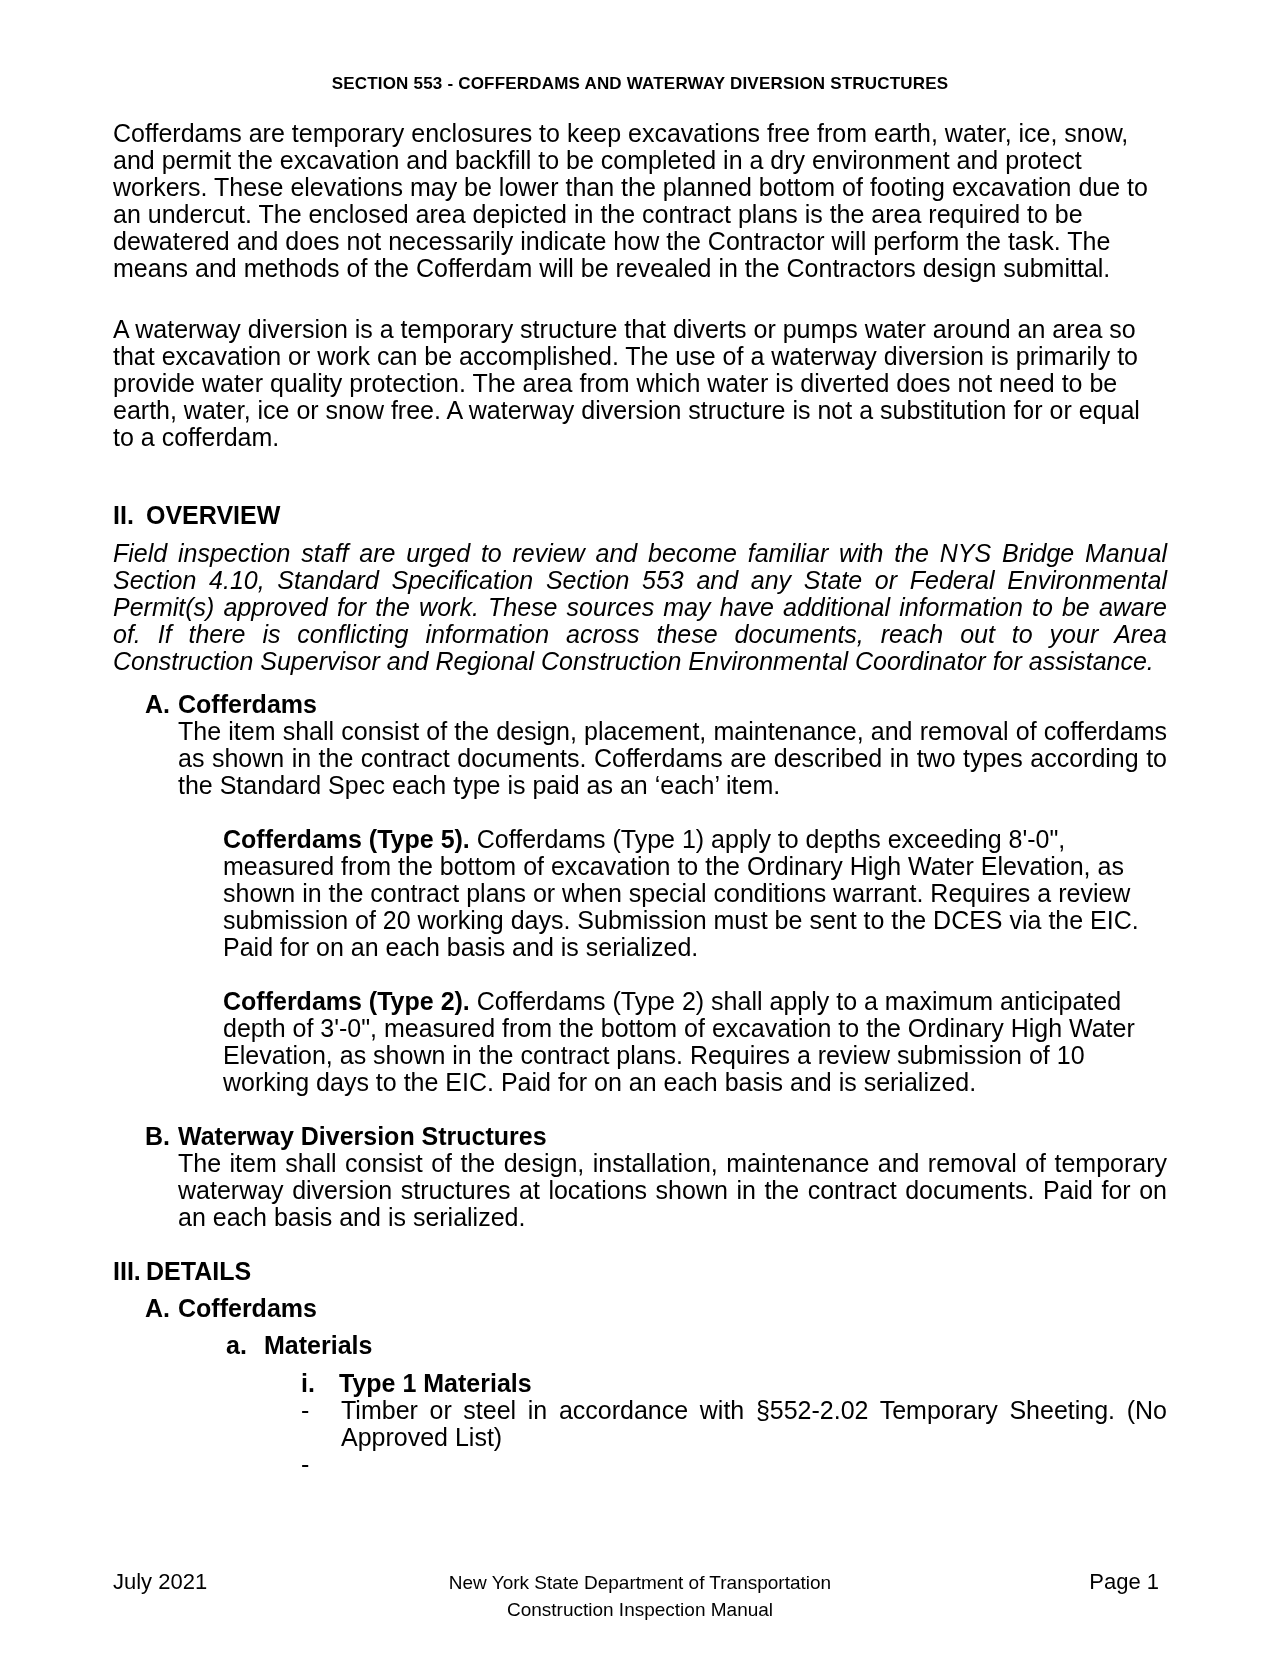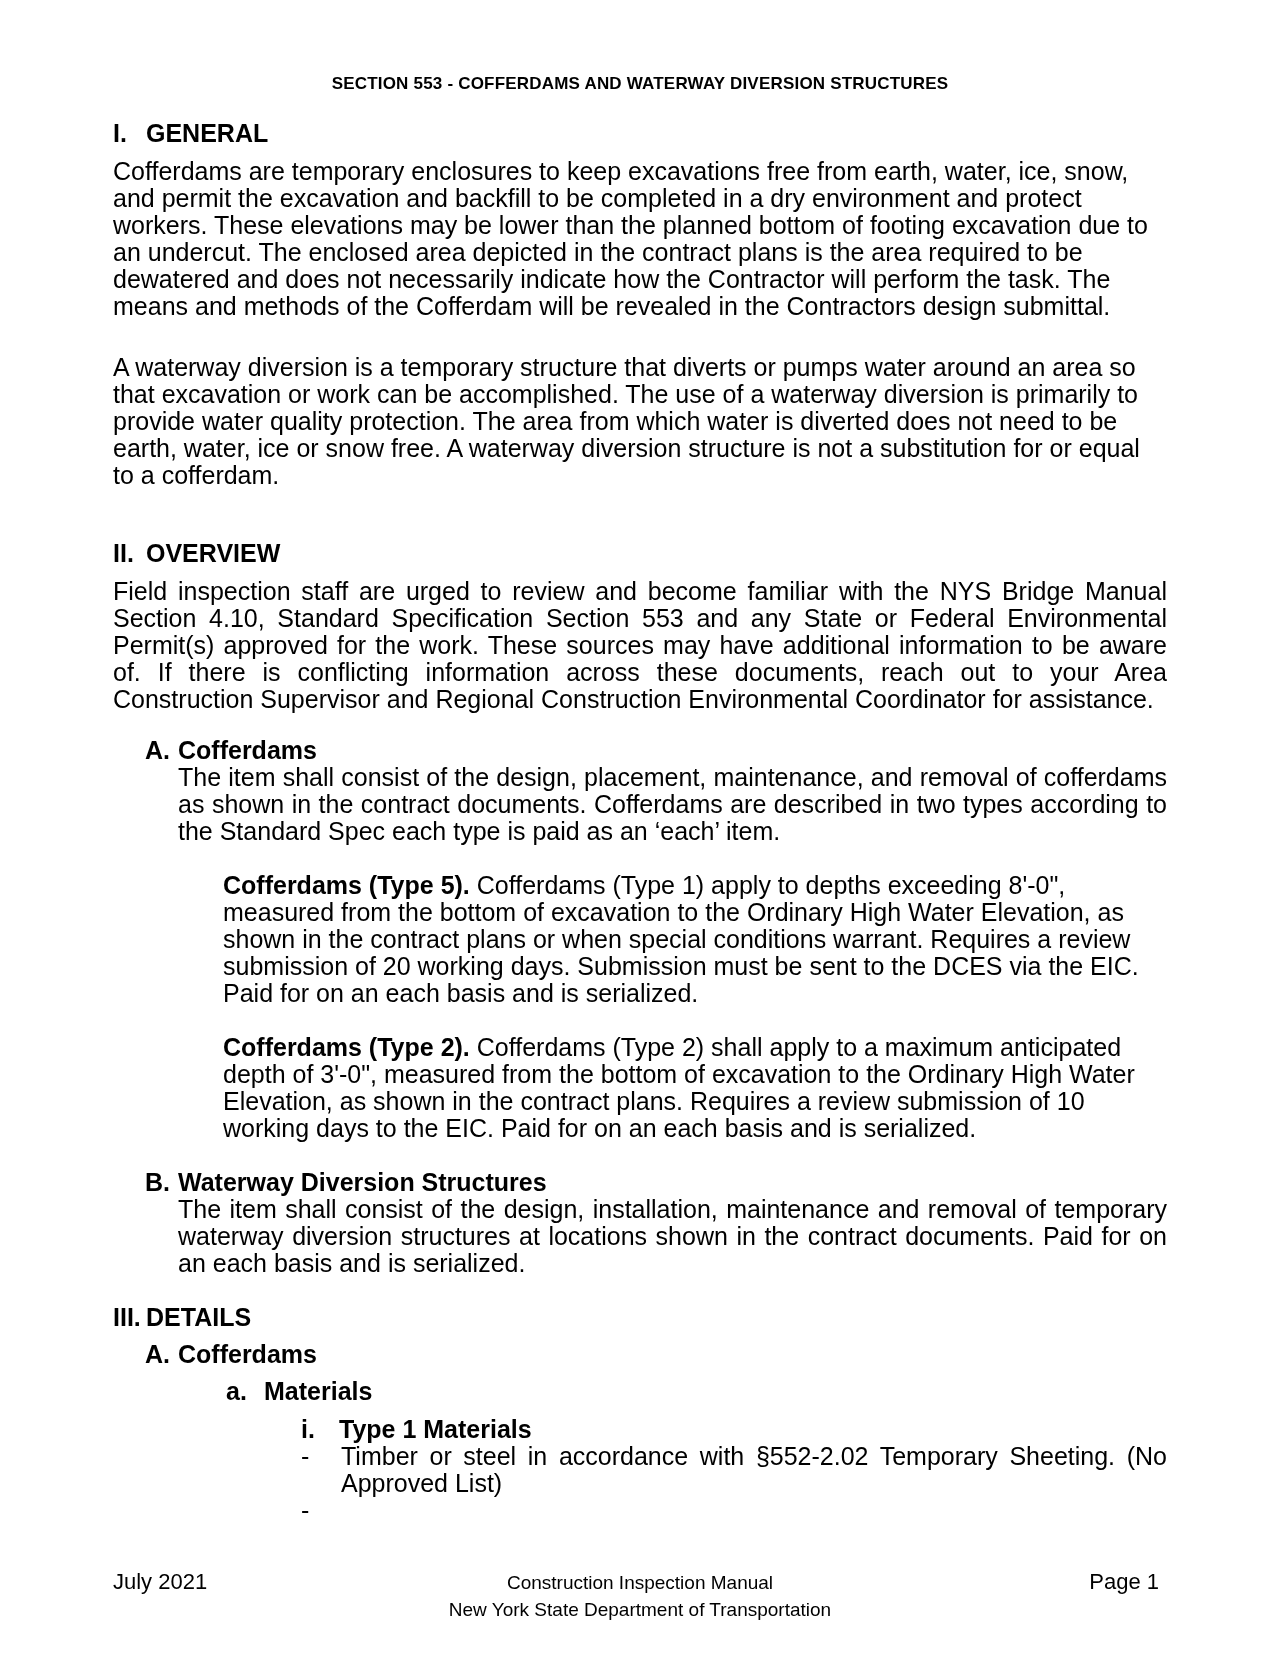--- a/index.html
+++ b/index.html
@@ -98,9 +98,6 @@
 
   <div class="doc-title">SECTION 553 - COFFERDAMS AND WATERWAY DIVERSION STRUCTURES</div>
 
-  <div class="h-roman">
-    <span class="hnum">I.</span><span>GENERAL</span>
-  </div>
 
   <p class="para mb34">Cofferdams are temporary enclosures to keep excavations free from earth, water, ice, snow, and permit the excavation and backfill to be completed in a dry environment and protect workers. These elevations may be lower than the planned bottom of footing excavation due to an undercut. The enclosed area depicted in the contract plans is the area required to be dewatered and does not necessarily indicate how the Contractor will perform the task. The means and methods of the Cofferdam will be revealed in the Contractors design submittal.</p>
 

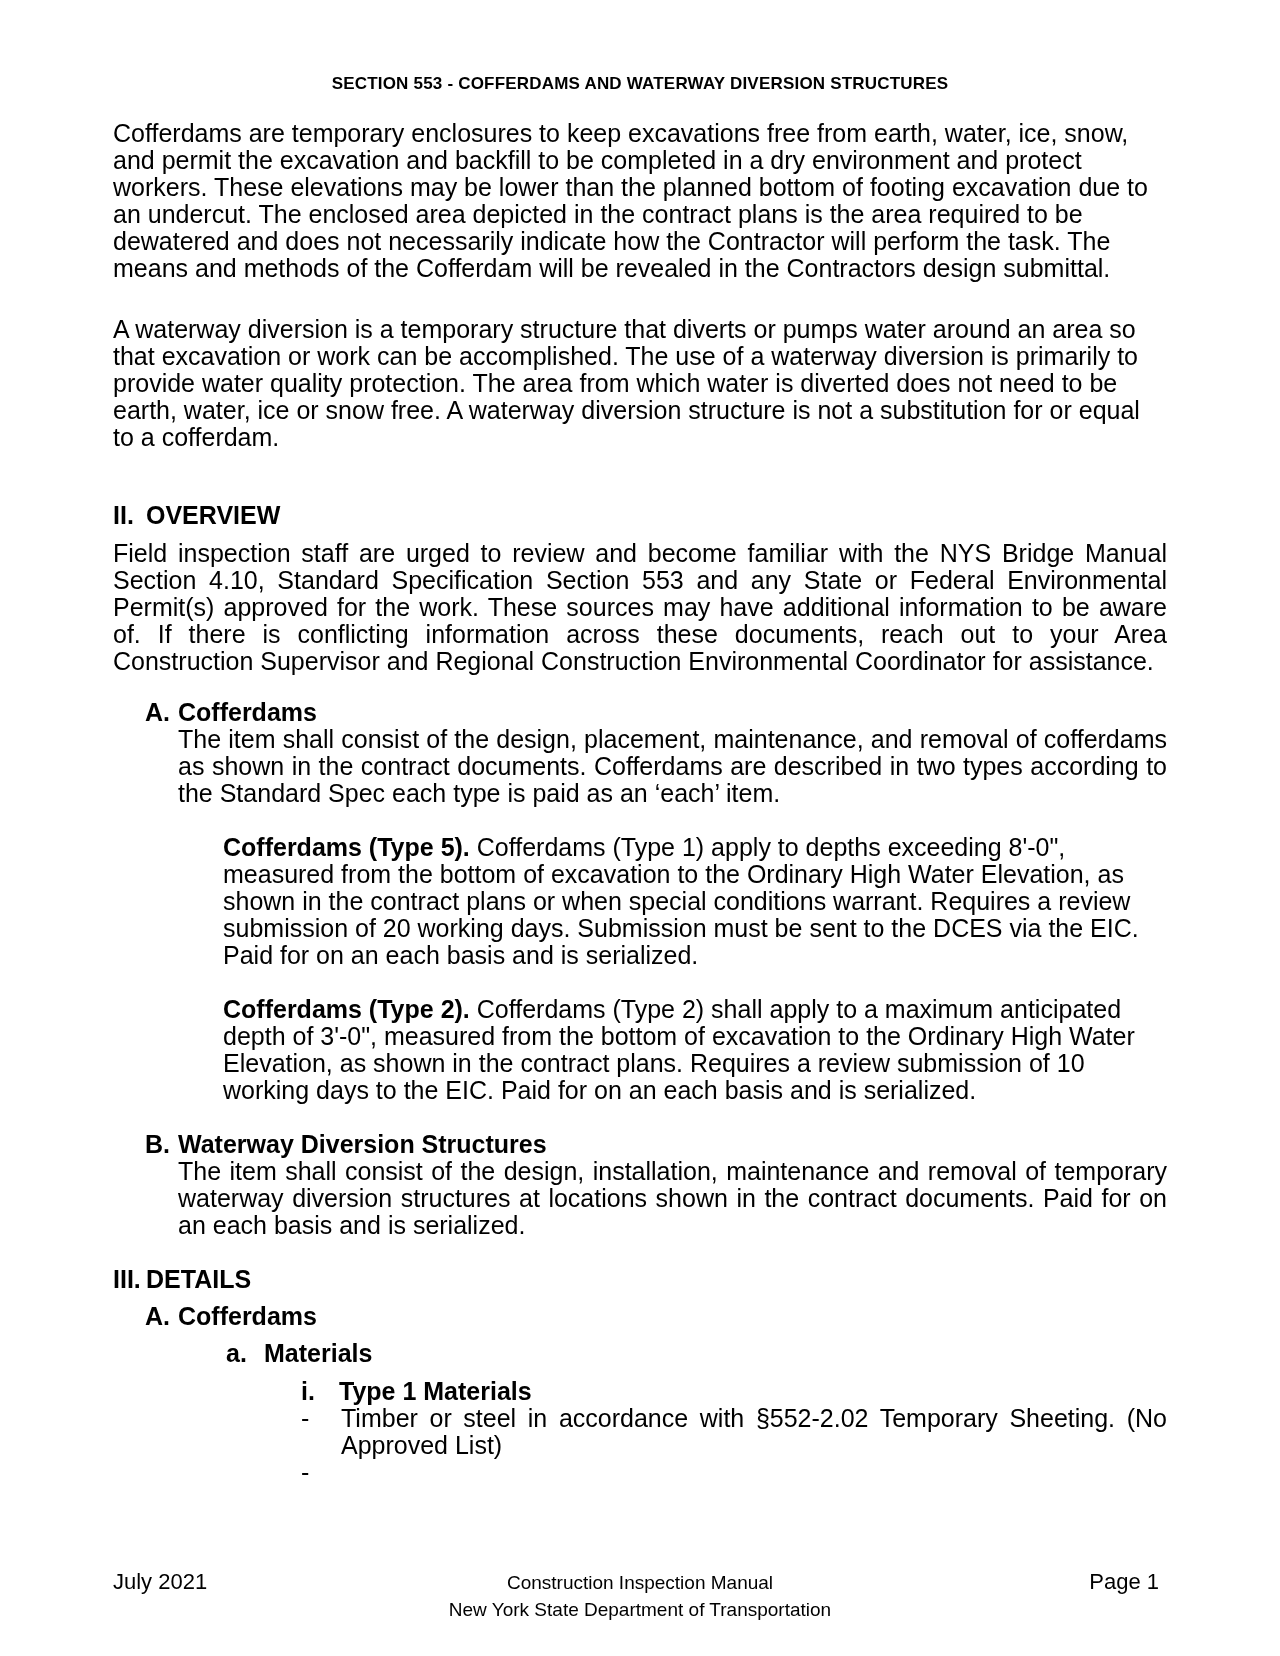--- a/index.html
+++ b/index.html
@@ -32,7 +32,7 @@
   .para { margin: 0 0 27px 0; }
   .para.justify { text-align: justify; }
   .mb34 { margin-bottom: 34px; }
-  .mb16 { margin-bottom: 24px; }
+  .mb16 { margin-bottom: 16px; font-style: italic; }
   .mb0  { margin-bottom: 0; }
   .mt51 { margin-top: 51px; }
   .mt27 { margin-top: 27px; }

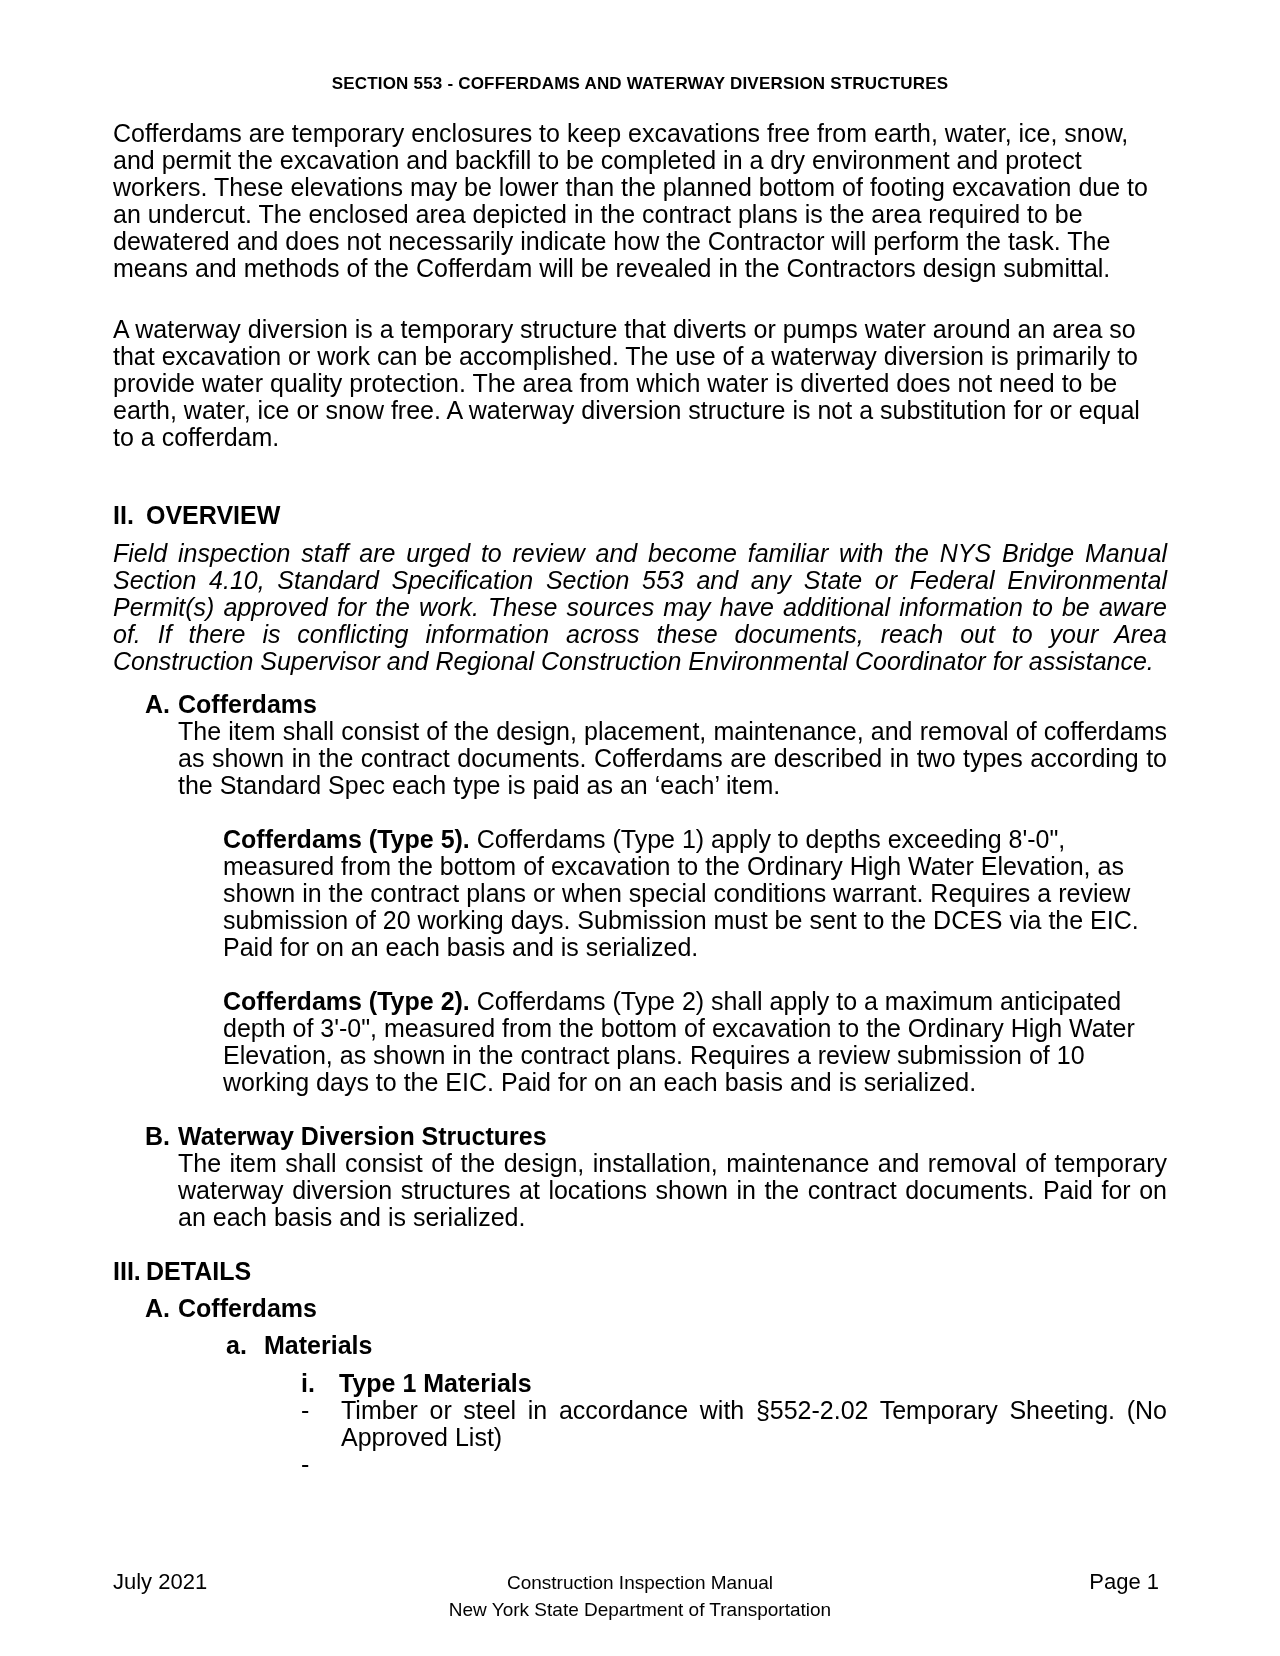--- a/index.html
+++ b/index.html
@@ -162,8 +162,8 @@
   <div class="footer">
     <span class="footer-date">July 2021</span>
     <div class="footer-center">
+      <div>New York State Department of Transportation</div>
       <div>Construction Inspection Manual</div>
-      <div>New York State Department of Transportation</div>
     </div>
     <span class="footer-page">Page 1</span>
   </div>

